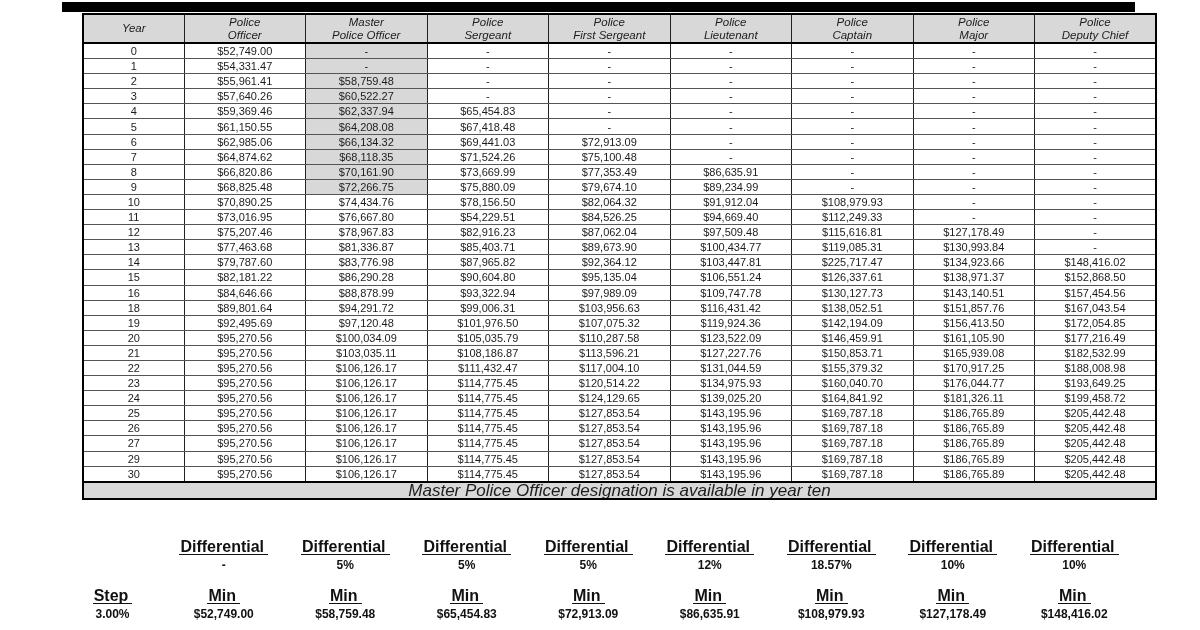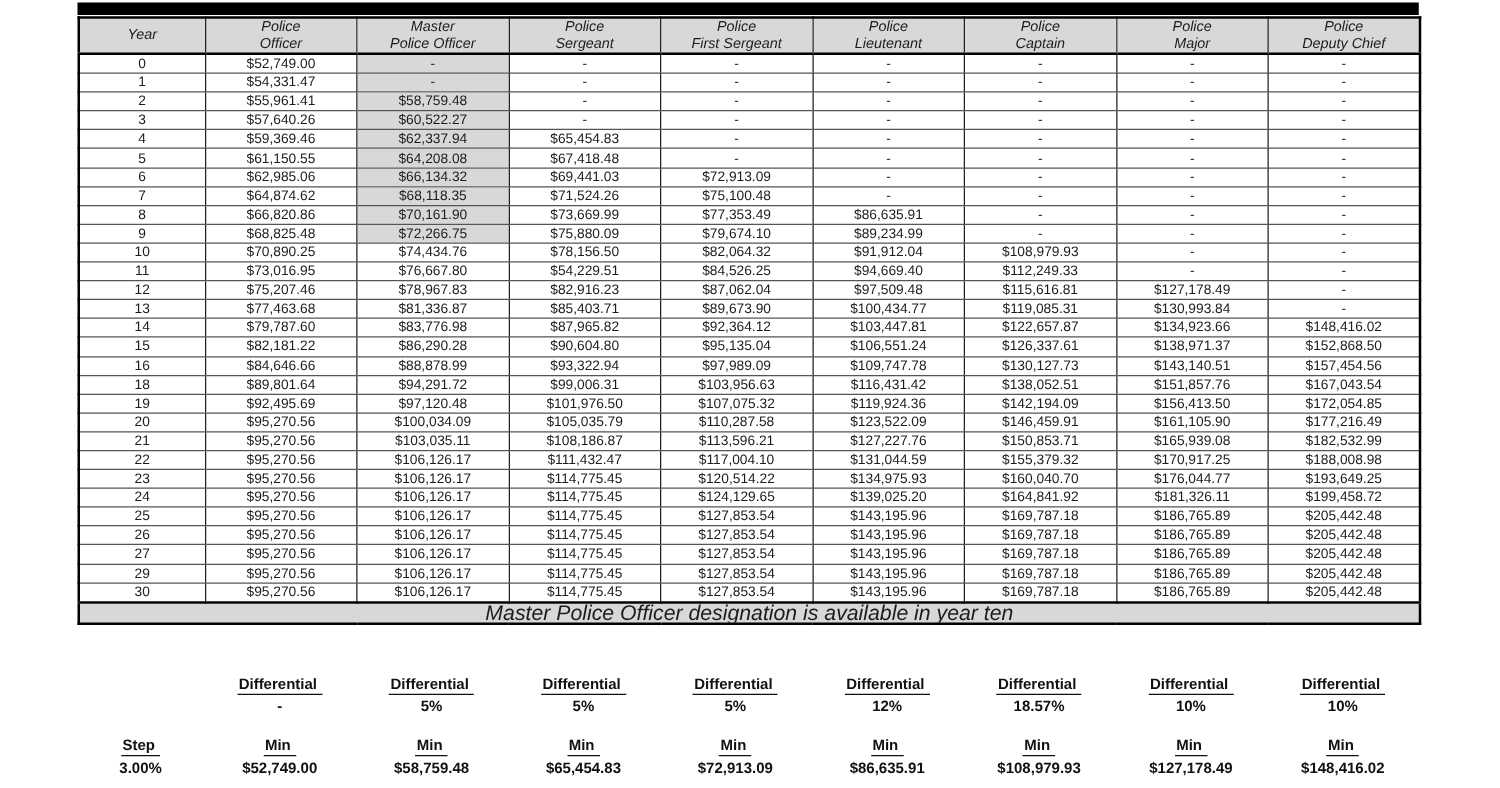--- a/index.html
+++ b/index.html
@@ -26,6 +26,7 @@
     table-layout: fixed;
     width: 1073px;
     border: 2.5px solid #000000;
+    margin-left: 20px;
   }
   table.pay-table th, table.pay-table td {
     border-left: 1.5px solid #222222;

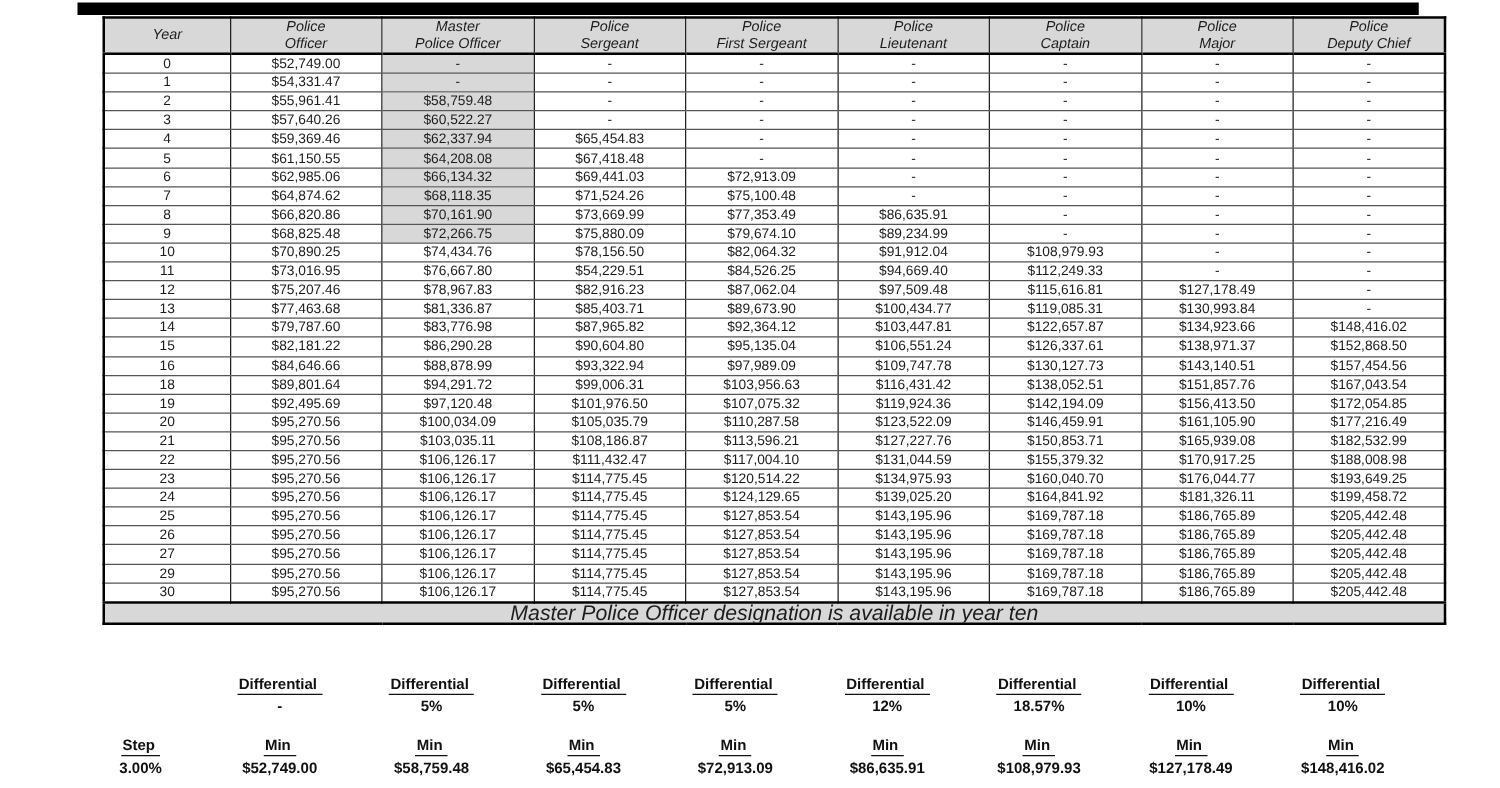--- a/index.html
+++ b/index.html
@@ -288,7 +288,7 @@
           <td>$87,965.82</td>
           <td>$92,364.12</td>
           <td>$103,447.81</td>
-          <td>$122,657.87</td>
+          <td>$225,717.47</td>
           <td>$134,923.66</td>
           <td>$148,416.02</td>
         </tr>

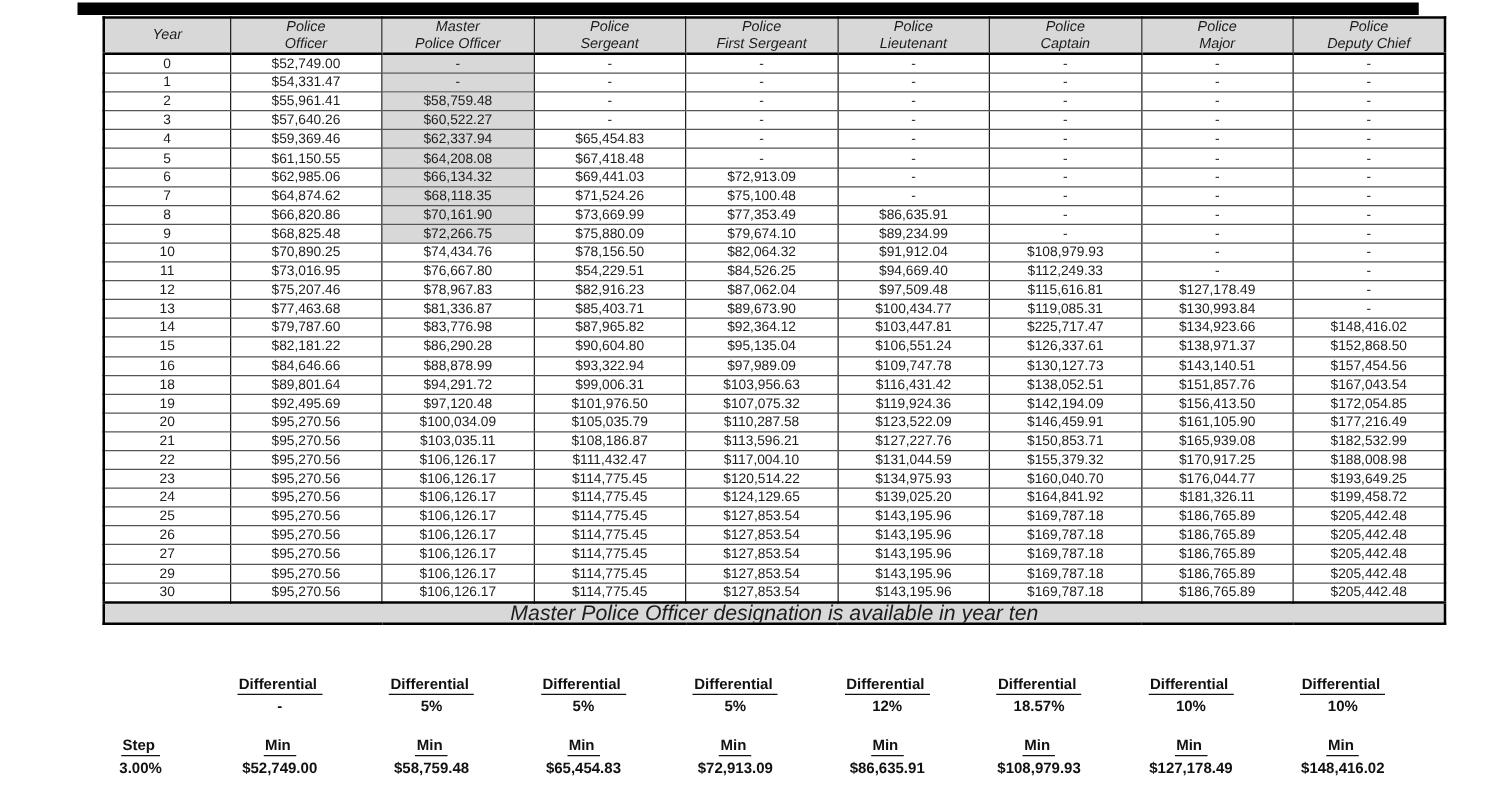--- a/index.html
+++ b/index.html
@@ -76,7 +76,7 @@
   .f-label {
     display: inline-block;
     font-weight: bold;
-    font-size: 12px;
+    font-size: 16px;
     line-height: 13px;
     border-bottom: 1.5px solid #111111;
     padding: 0 4px 1px 1px;

